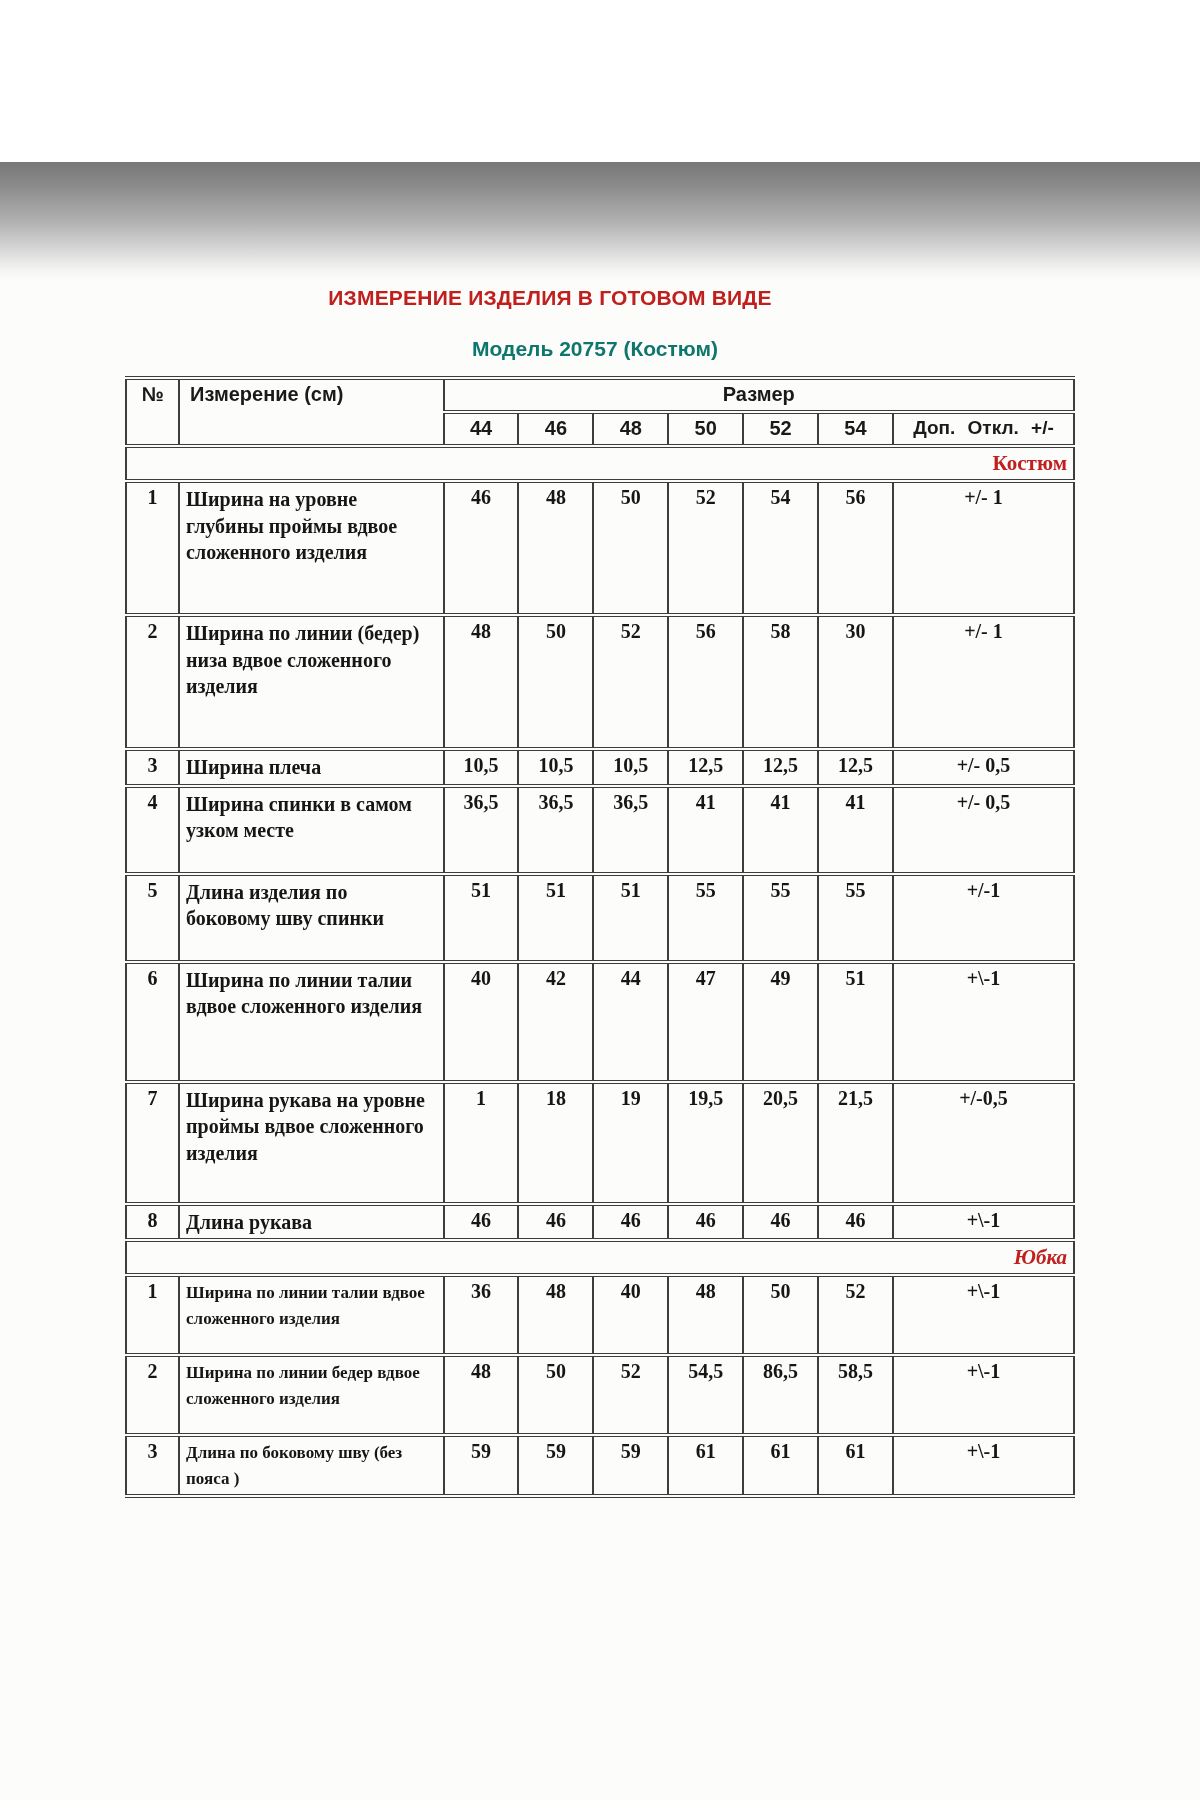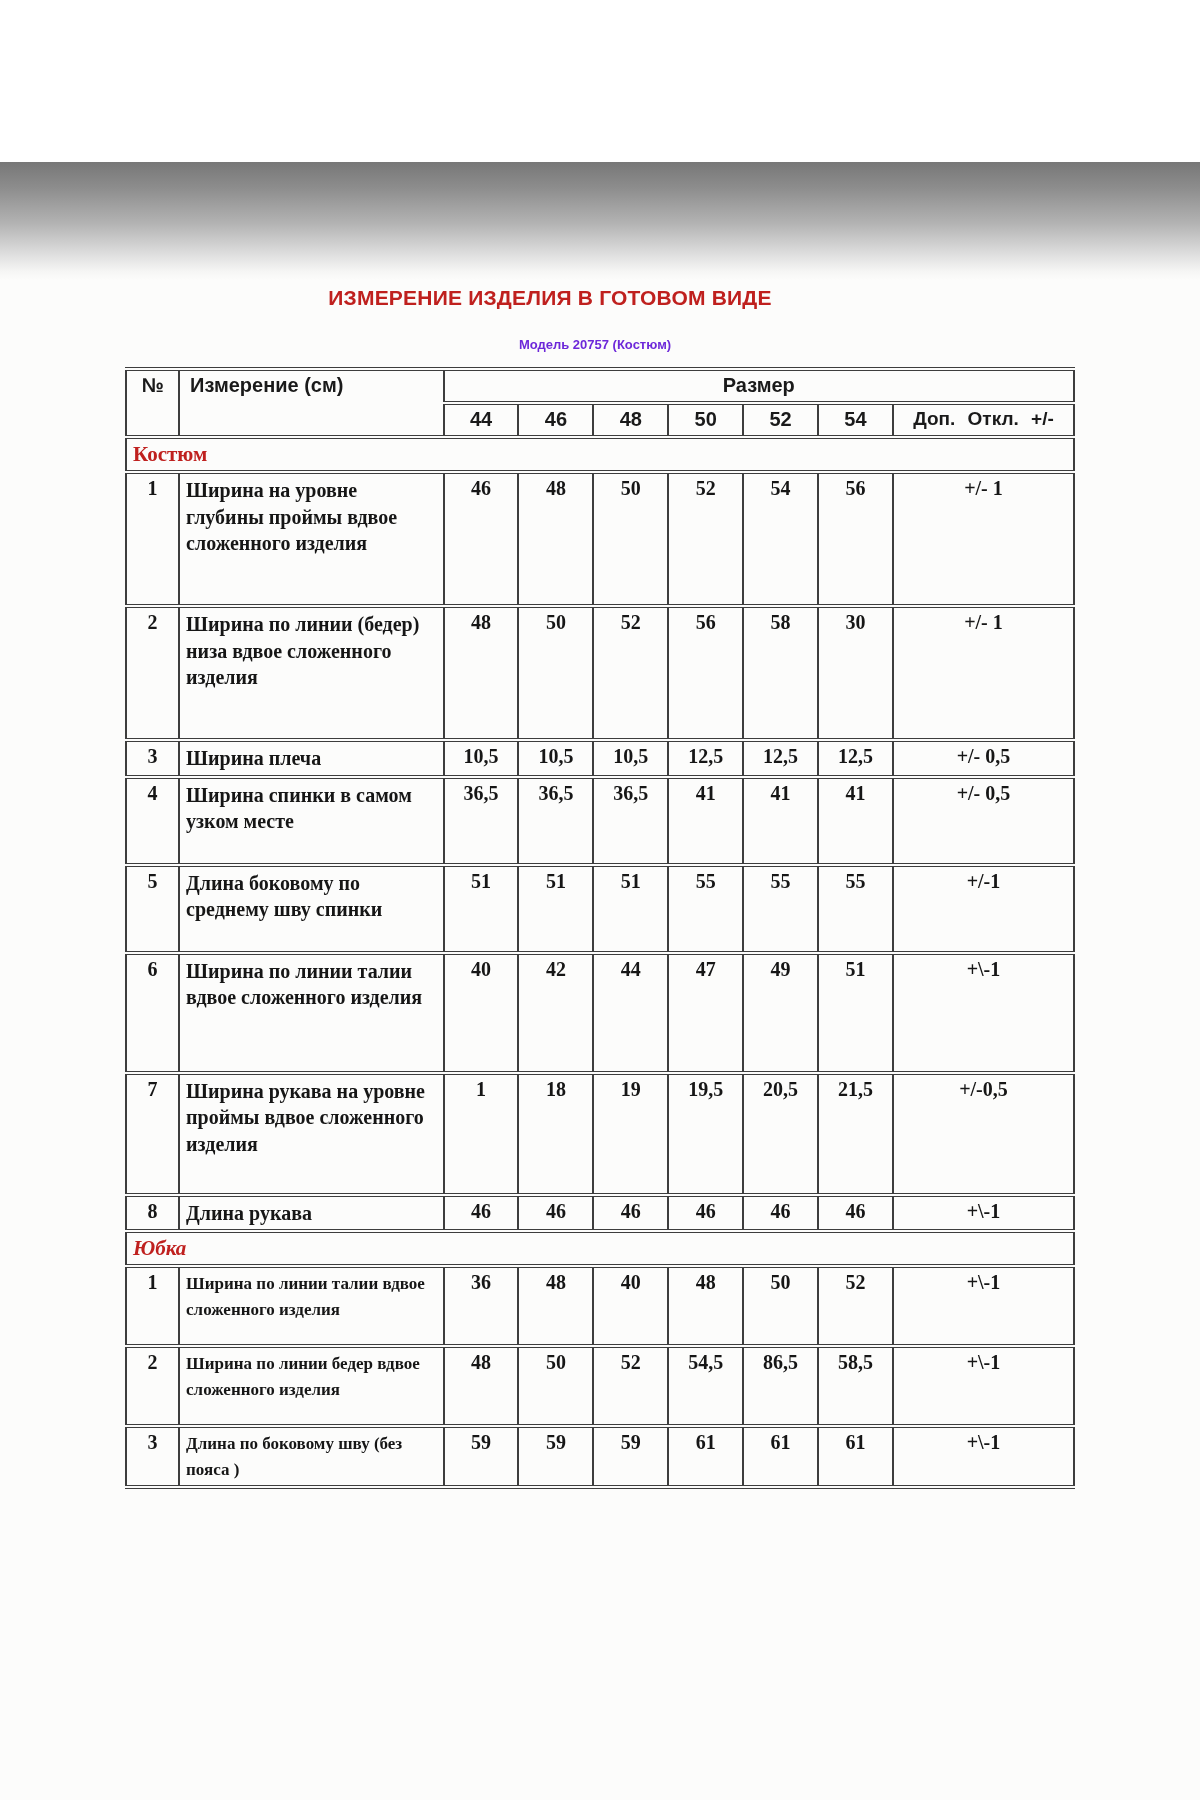--- a/index.html
+++ b/index.html
@@ -30,7 +30,7 @@
     padding-right:60px;
   }
   .doc-subtitle{
-    font-size:13px;font-weight:bold;color:#6d28d9;
+    font-size:21px;font-weight:bold;color:#0f766e;
     margin:27px 0 0 30px;
   }
   .doc-height{

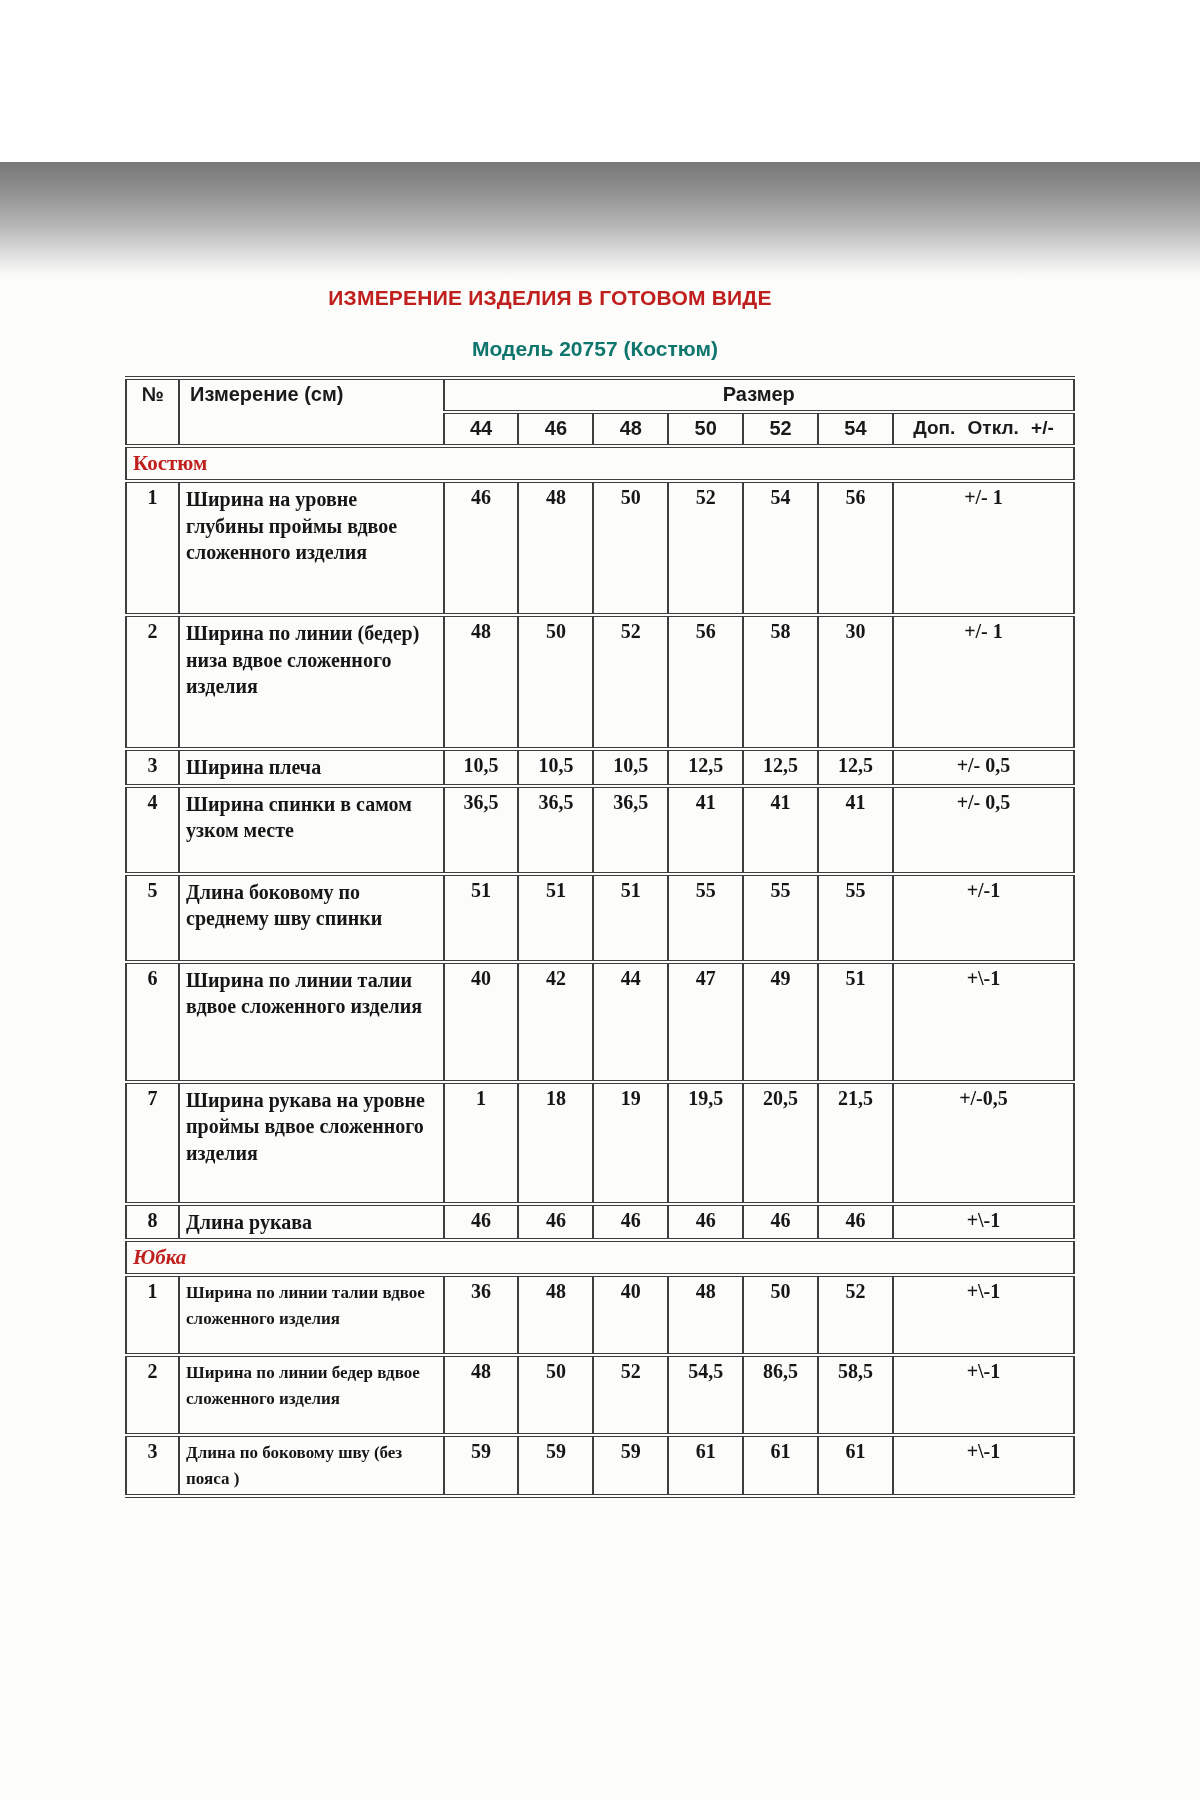--- a/index.html
+++ b/index.html
@@ -62,7 +62,7 @@
   }
   th.tol-head{word-spacing:7px;font-size:19px;}
   td.section-cell{
-    text-align:left;font-weight:bold;font-size:21px;
+    text-align:right;font-weight:bold;font-size:21px;
     height:32px;padding:2px;
     vertical-align:middle;
     margin-left:44px;

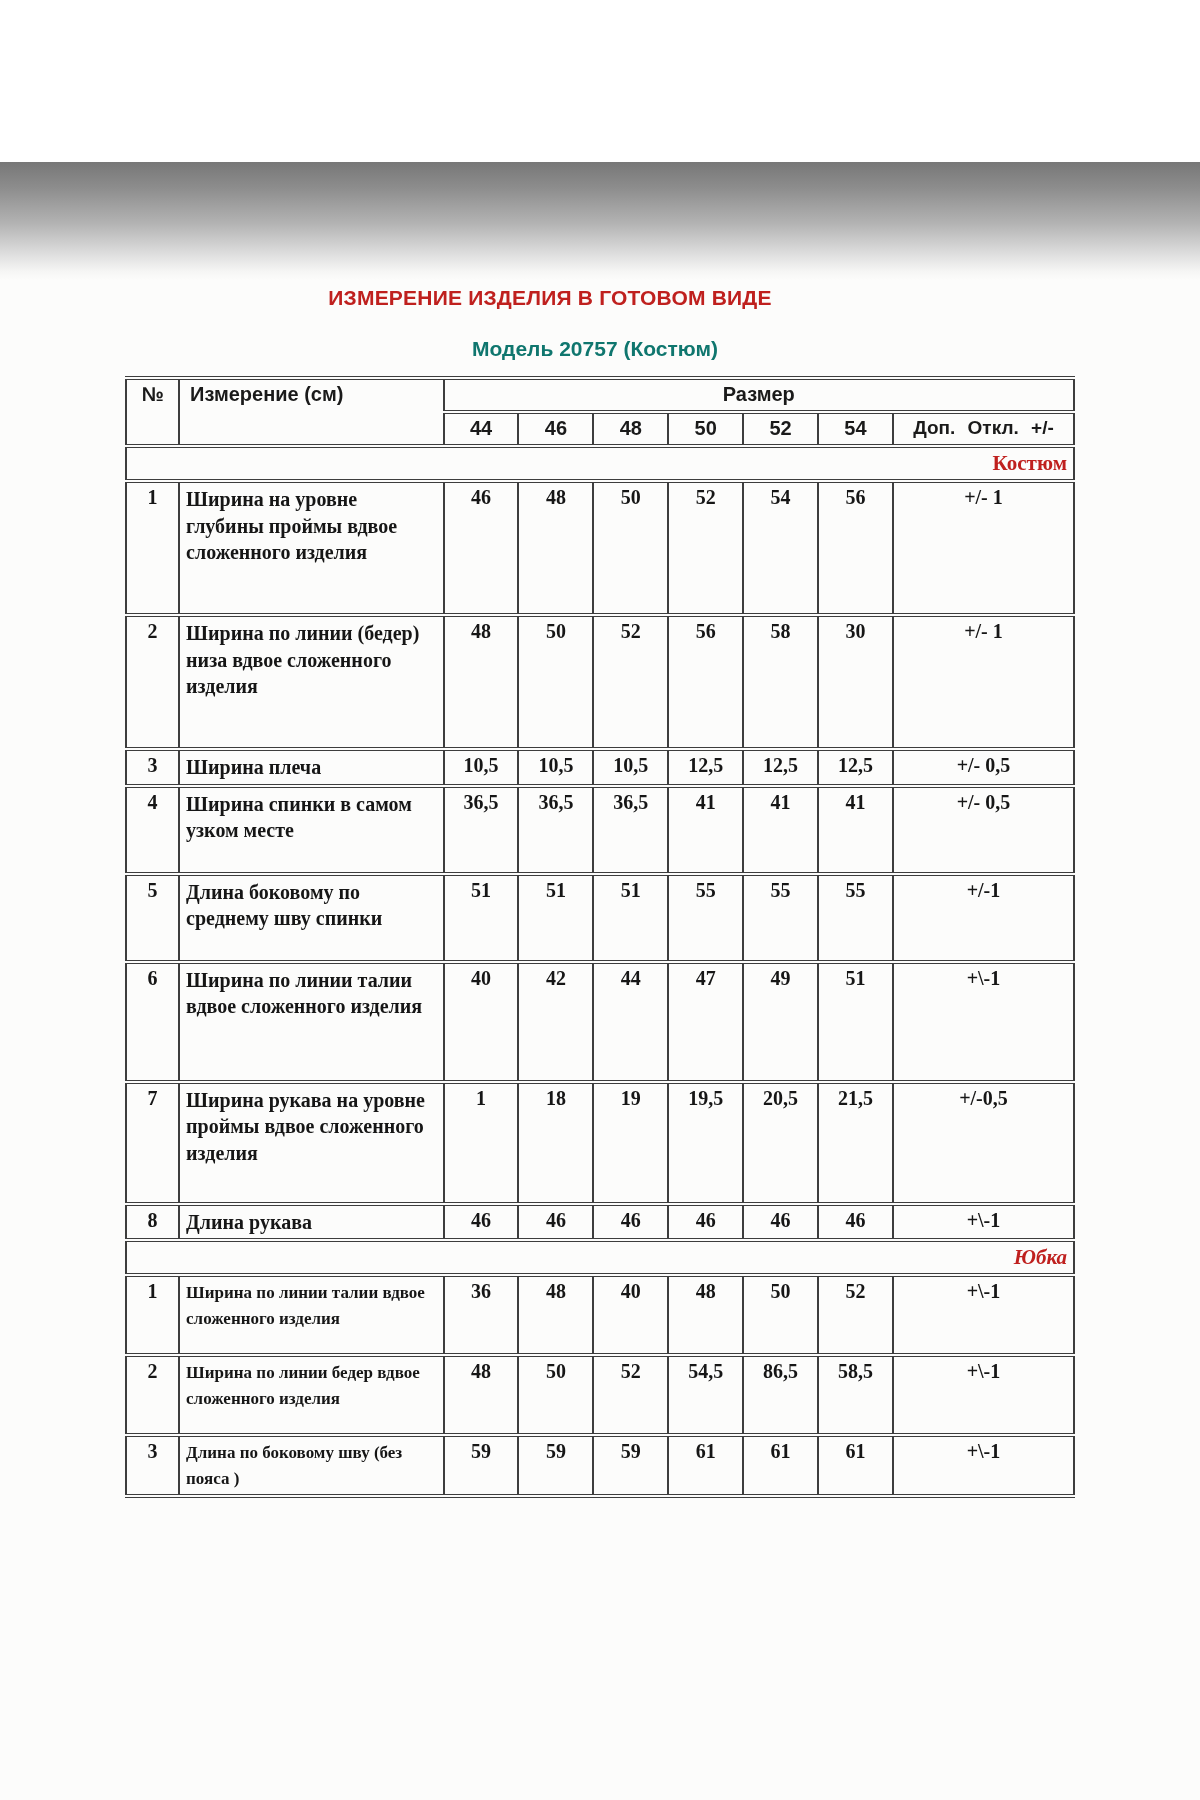--- a/index.html
+++ b/index.html
@@ -173,7 +173,7 @@
       </tr>
       <tr class="sec-k r4">
         <td class="num-cell">5</td>
-        <td class="name-cell">Длина боковому по среднему шву спинки</td>
+        <td class="name-cell">Длина изделия по боковому шву спинки</td>
         <td class="val-cell">51</td>
         <td class="val-cell">51</td>
         <td class="val-cell">51</td>

